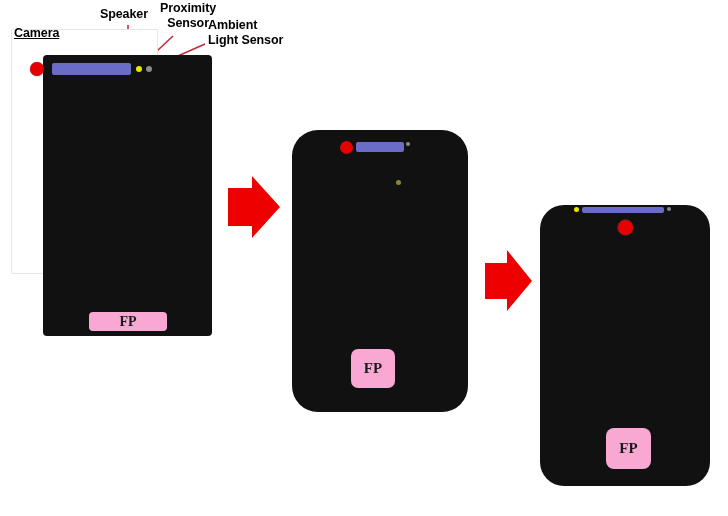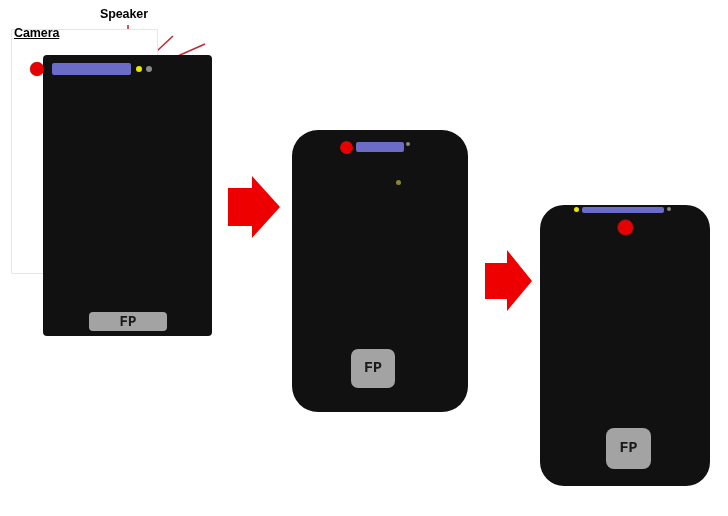--- a/index.html
+++ b/index.html
@@ -195,6 +195,8 @@
 
   <div class="callout" id="label-speaker">Speaker</div>
 
+  <div class="callout" id="label-prox">Proximity
+Sensor</div>
 
 
   <div class="phone" id="phone-1"></div>

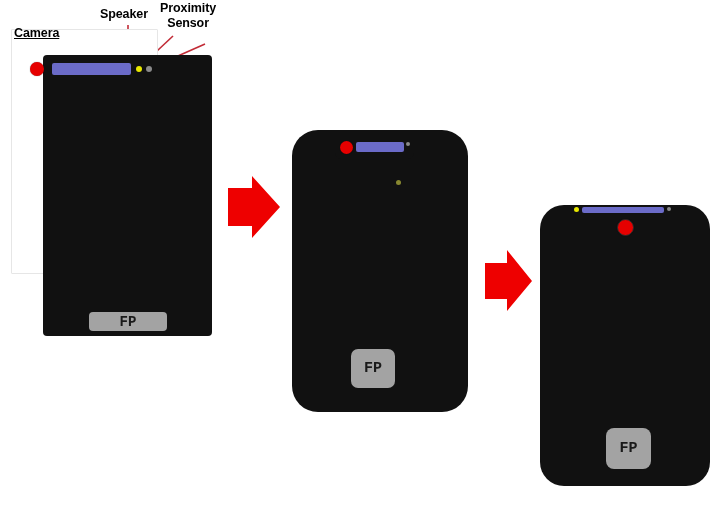--- a/index.html
+++ b/index.html
@@ -198,6 +198,8 @@
   <div class="callout" id="label-prox">Proximity
 Sensor</div>
 
+  <div class="callout" id="label-ambient">Ambient
+Light Sensor</div>
 
   <div class="phone" id="phone-1"></div>
   <div class="screen" id="phone-1-screen"></div>

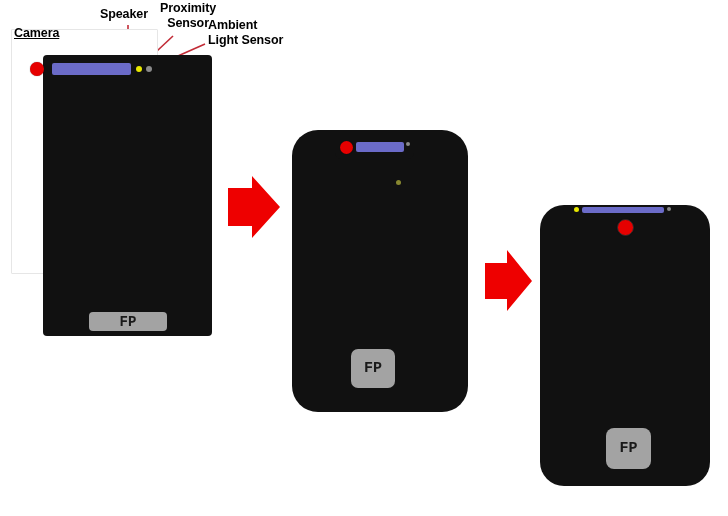--- a/index.html
+++ b/index.html
@@ -82,9 +82,9 @@
   }
   .fp-btn {
     position: absolute;
-    background: #a3a3a3;
+    background: #f9a8d4;
     color: #1a1a1a;
-    font-family: Liberation Mono, monospace;
+    font-family: Liberation Serif, serif;
     font-weight: bold;
     display: flex;
     align-items: center;

